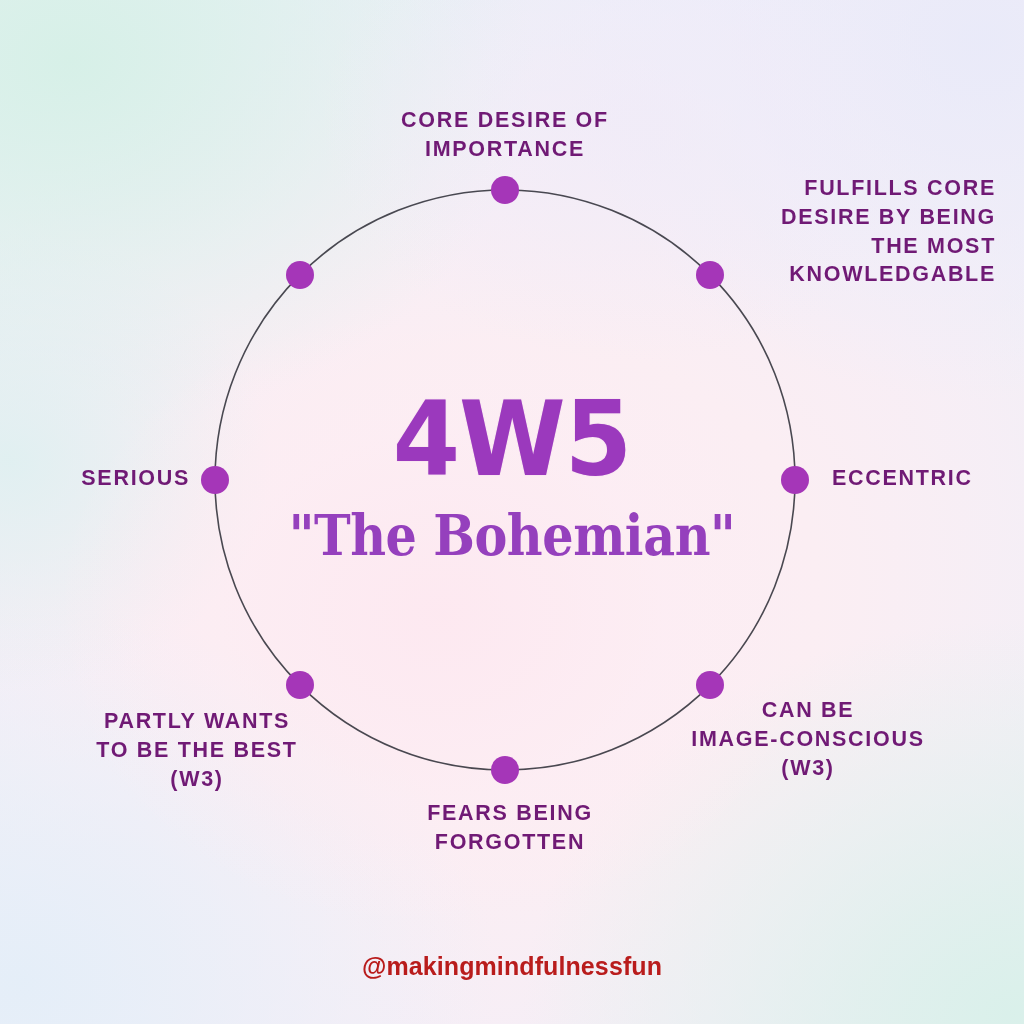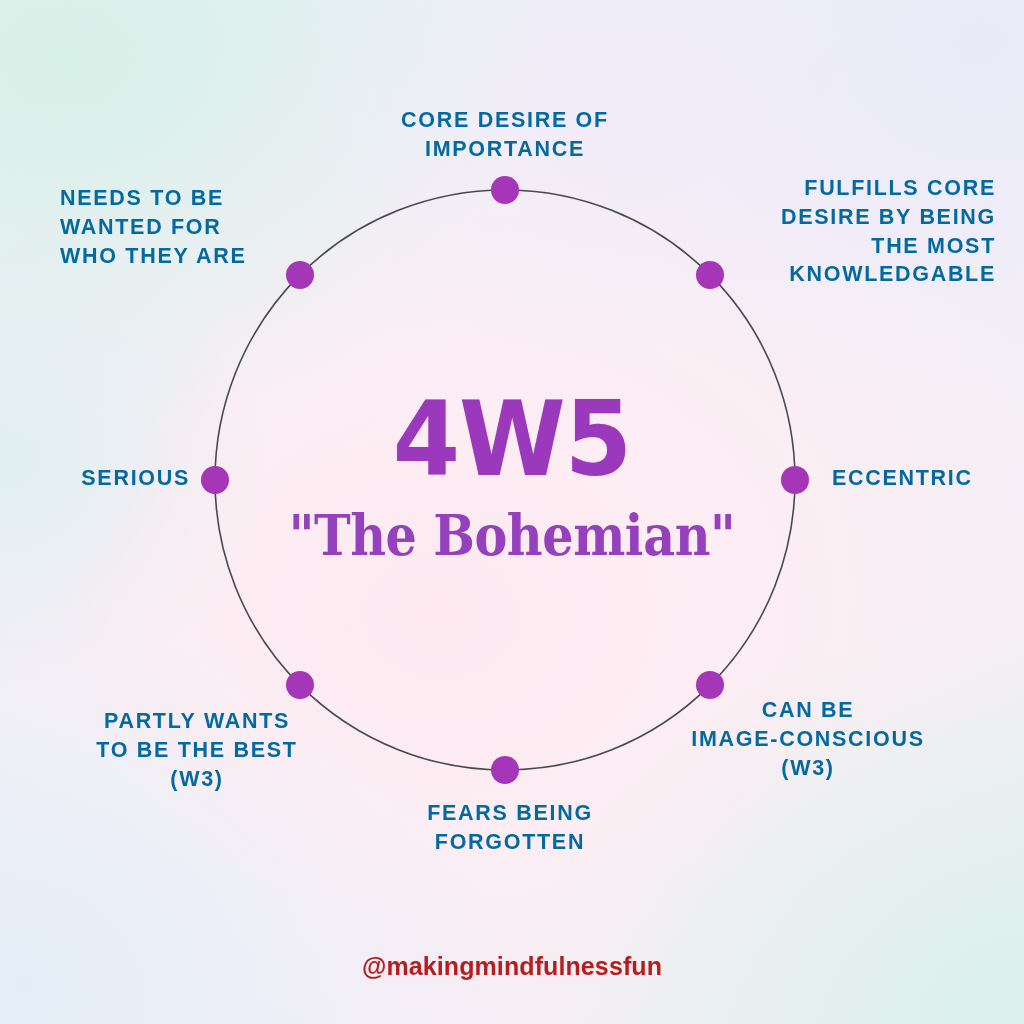--- a/index.html
+++ b/index.html
@@ -104,7 +104,7 @@
     font-size: 21.5px;
     letter-spacing: 1.7px;
     line-height: 1.34;
-    color: #0369a1;
+    color: #701a75;
     white-space: pre-line;
   }
   .label.c { text-align: center; }

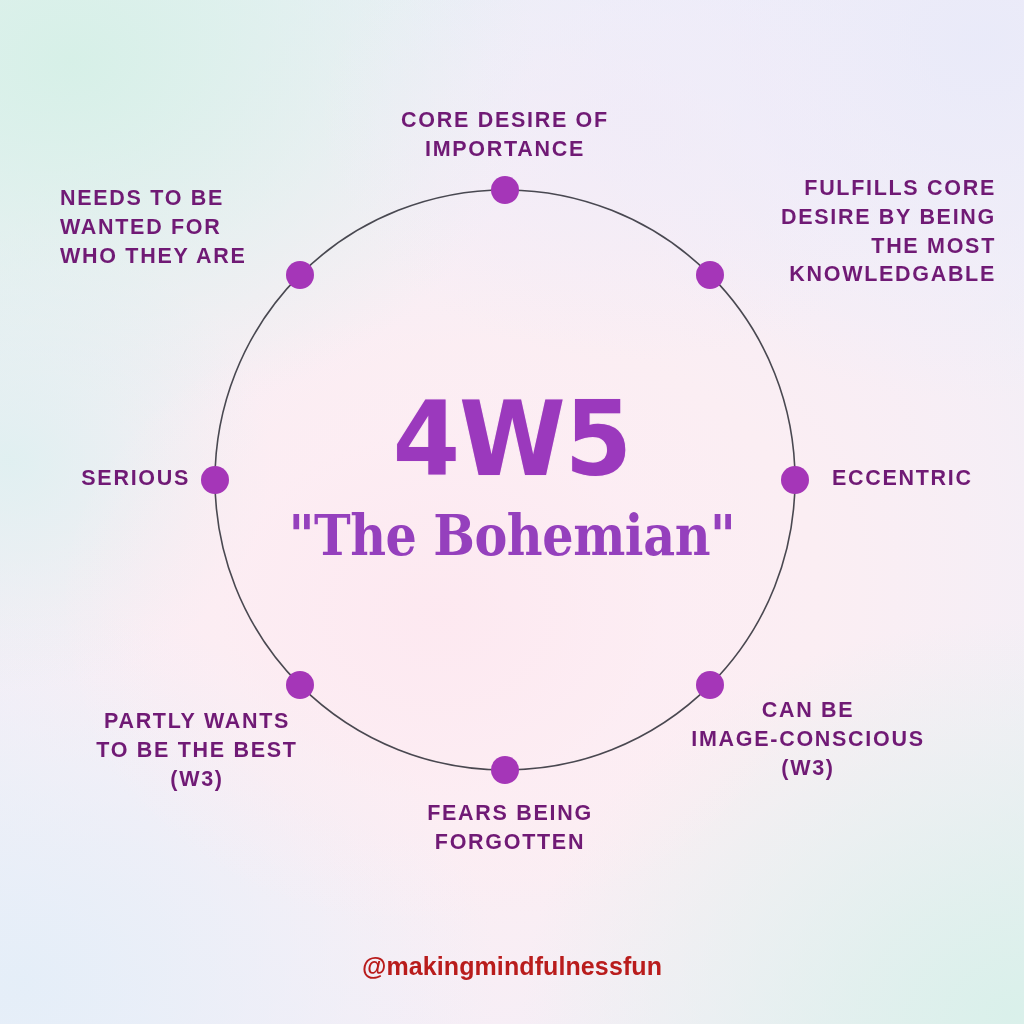--- a/index.html
+++ b/index.html
@@ -189,9 +189,6 @@
 
   <div class="label r" id="label-left">SERIOUS</div>
 
-  <div class="label l" id="label-topleft">NEEDS TO BE
-WANTED FOR
-WHO THEY ARE</div>
 
   <div id="handle">@makingmindfulnessfun</div>
 

